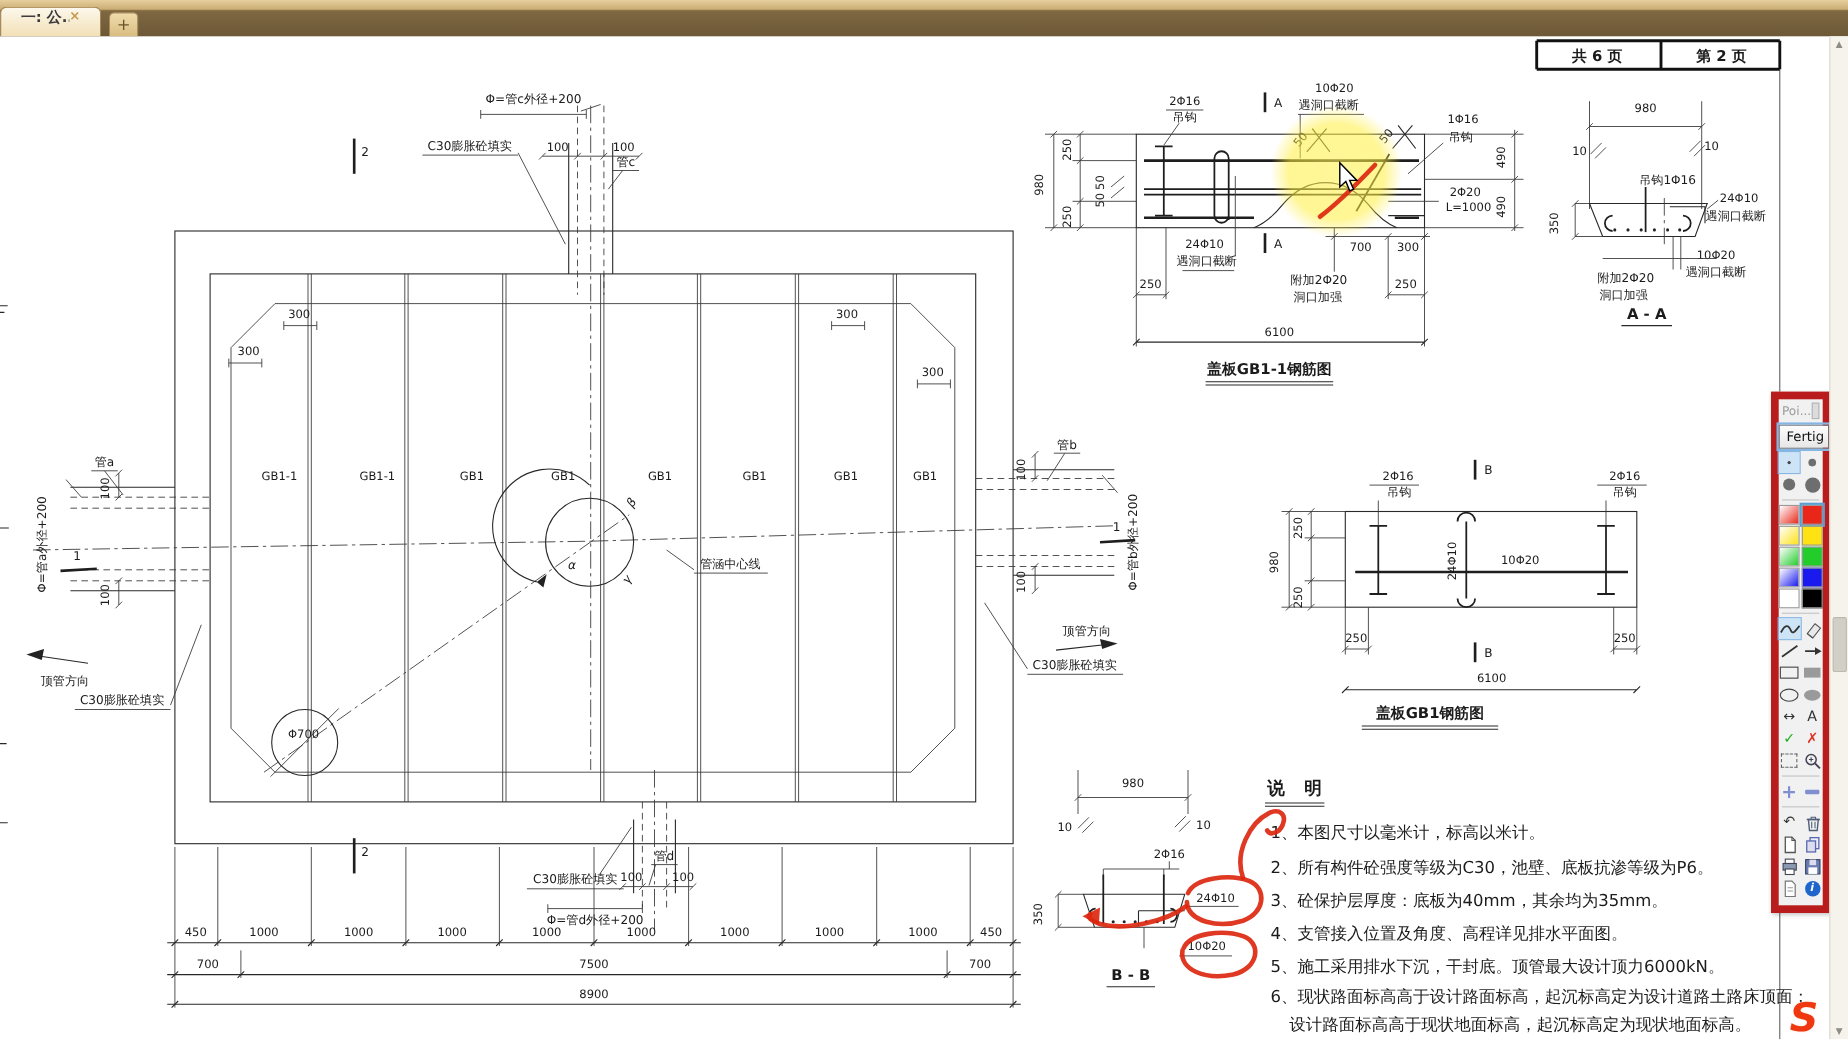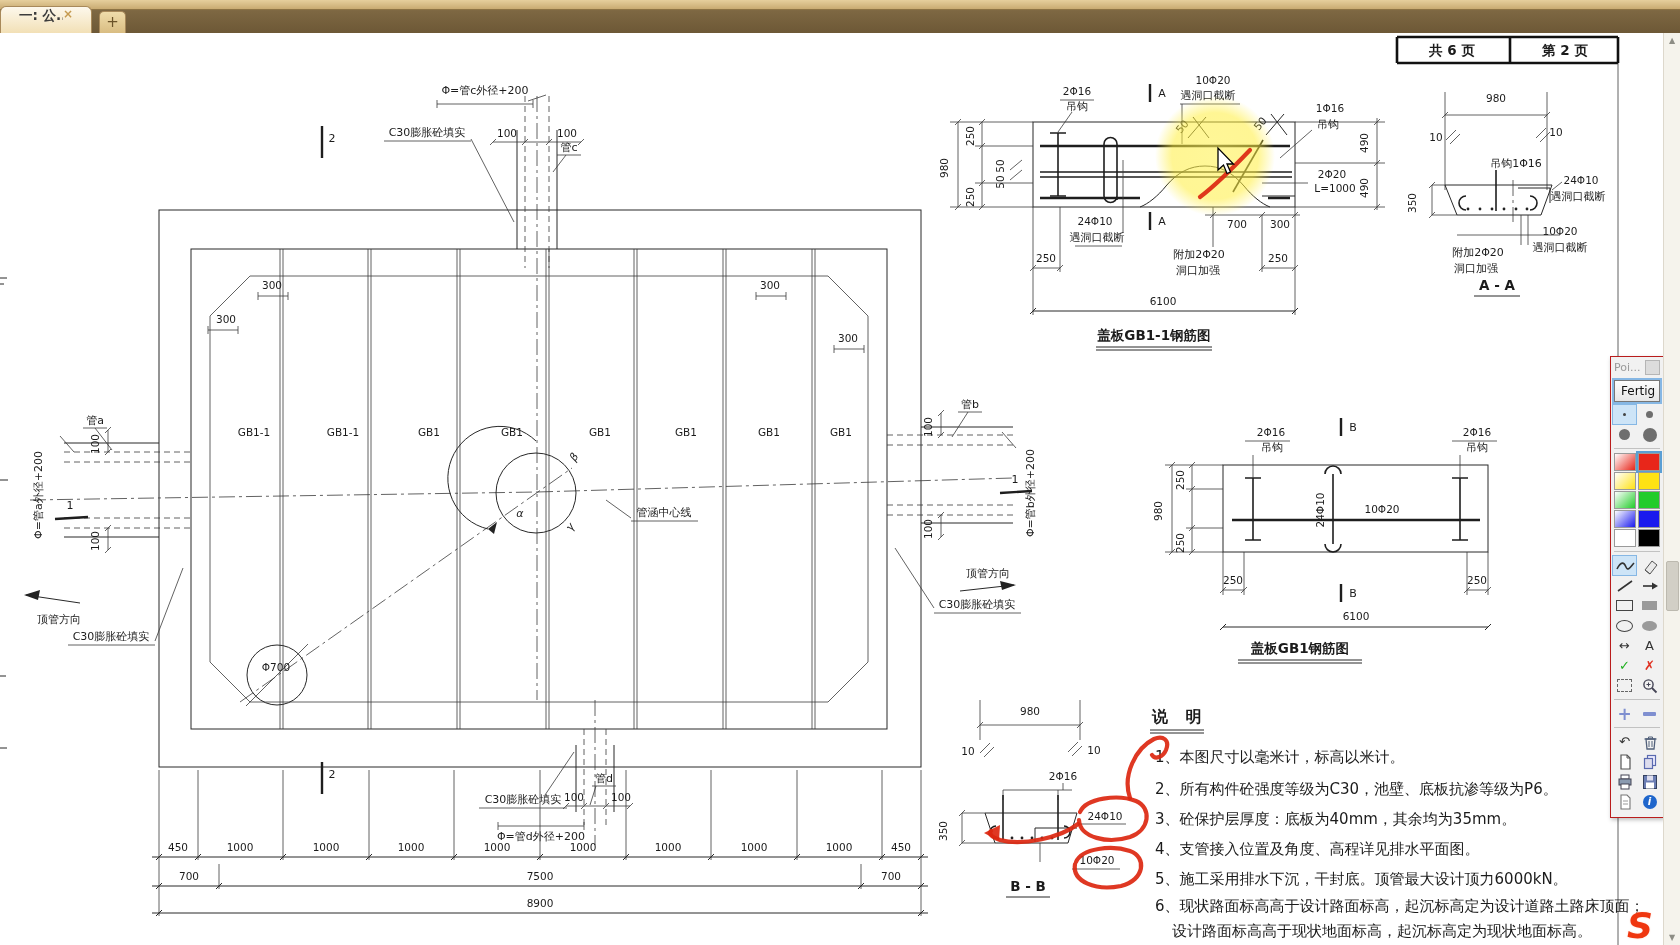--- a/index.html
+++ b/index.html
@@ -29,7 +29,7 @@
       border:1px solid #bcb9af;border-radius:2px;}
   
   .pfx{position:absolute;left:1610px;top:356px;width:54px;box-sizing:border-box;
-       background:#f1f1f1;border:1px solid #b91c1c;box-shadow:1px 2px 4px rgba(0,0,0,.25);
+       background:#f1f1f1;border:7px solid #b91c1c;box-shadow:1px 2px 4px rgba(0,0,0,.25);
        padding-bottom:5px;}
   .pfx .title{height:19px;display:flex;align-items:center;padding:1px 3px;color:#9a9a9a;
        font-size:11px;}

